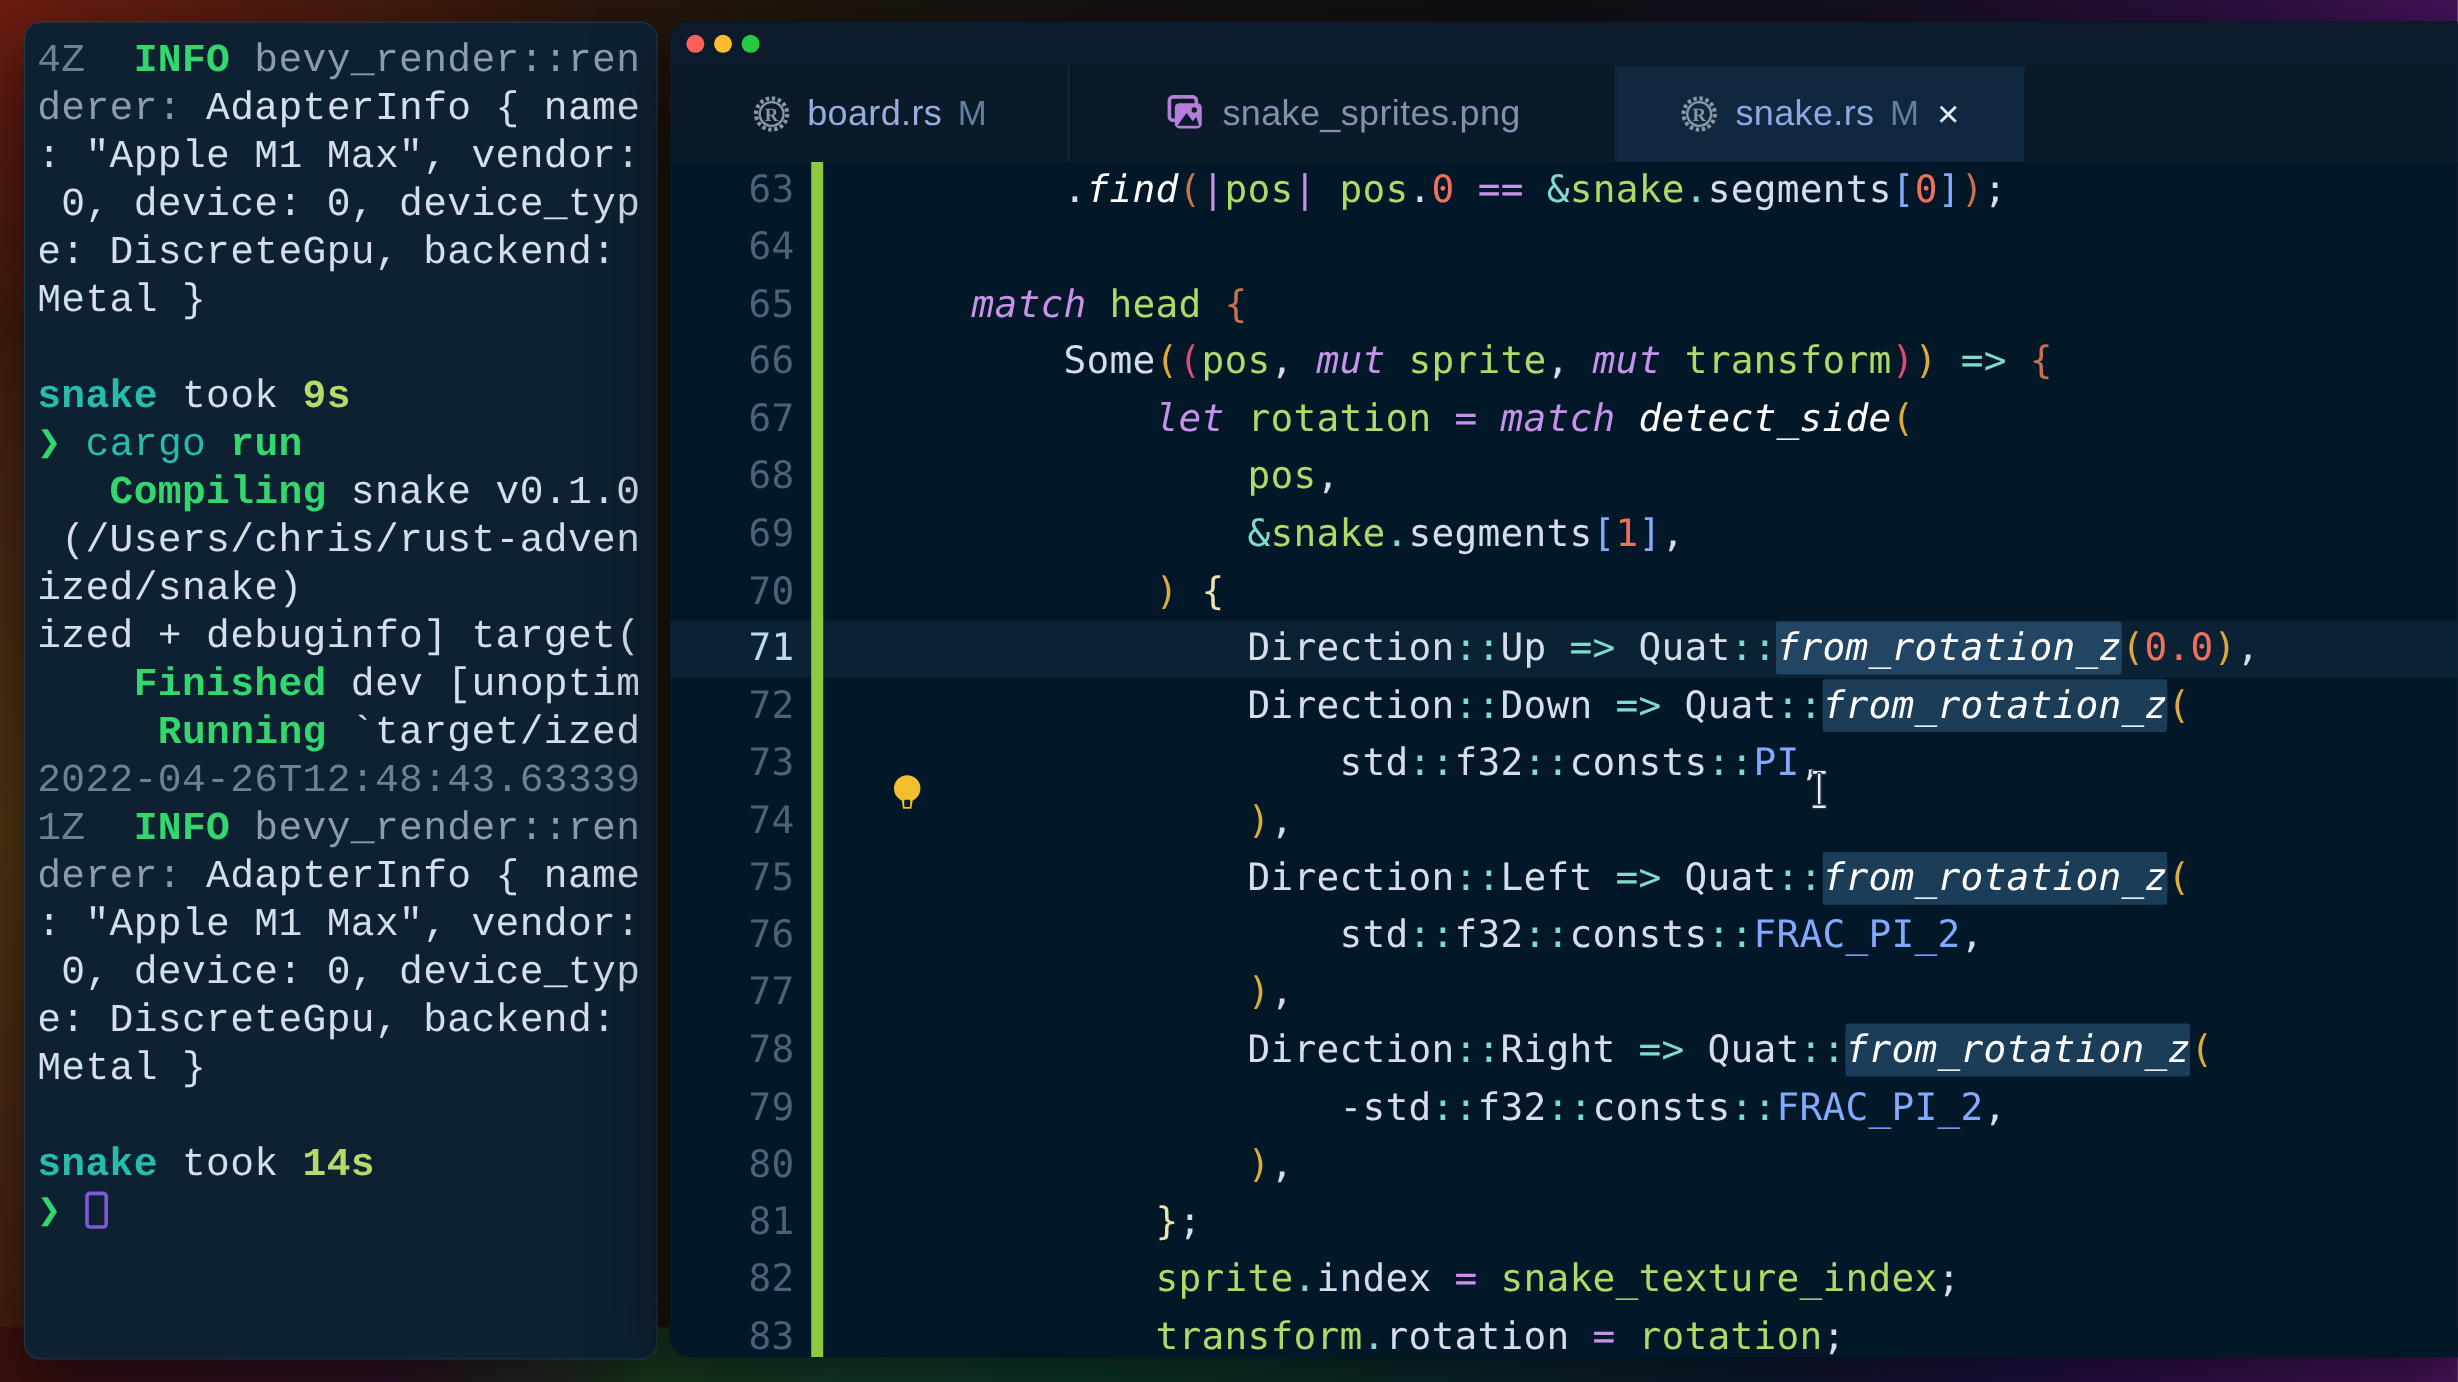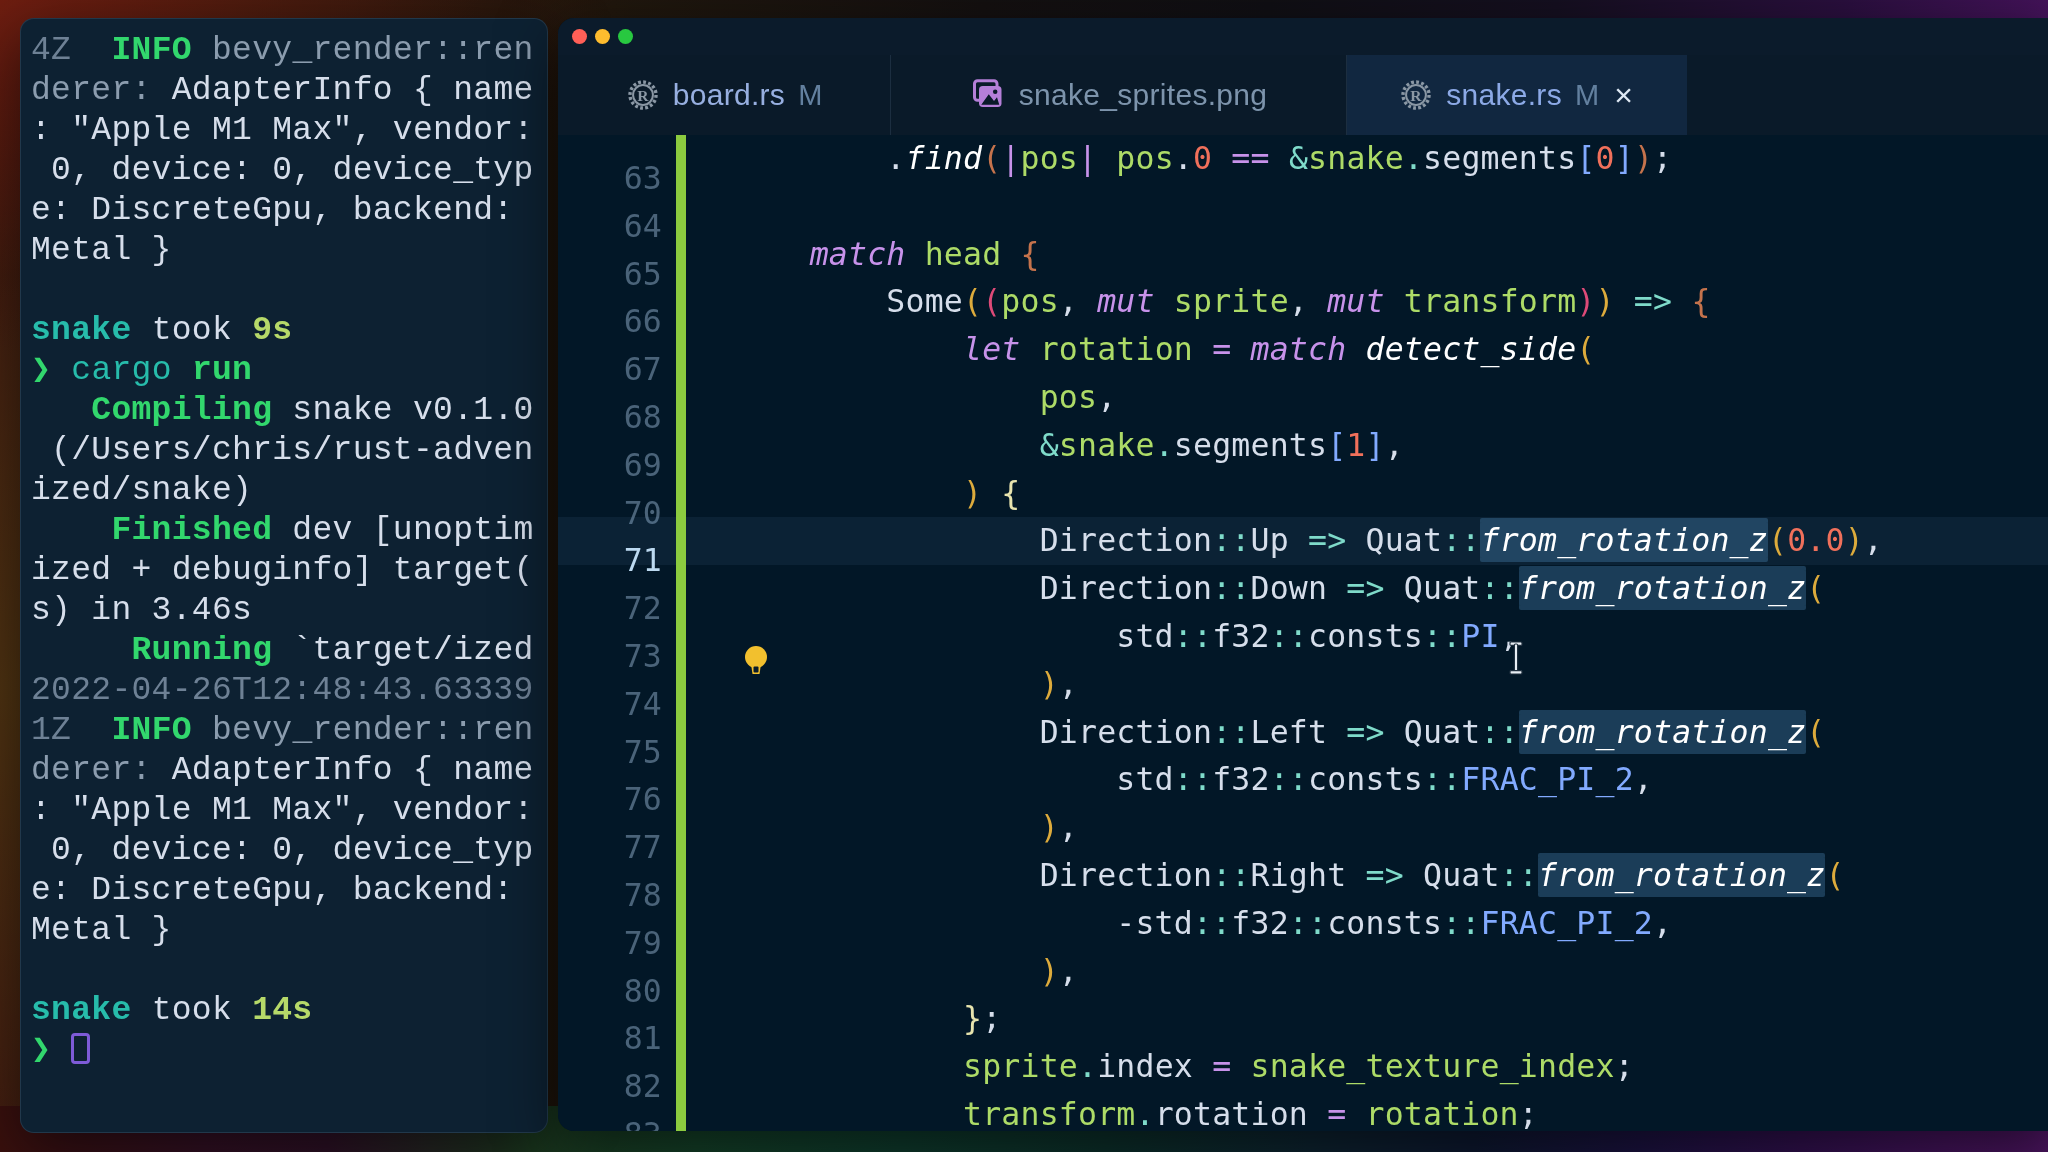--- a/index.html
+++ b/index.html
@@ -101,7 +101,6 @@
   .ln {
     flex:none; width:104px; text-align:right; color:#4a6379;
     user-select:none;
-    margin-top:20px;
   }
   .ln.active { color:#bcd9f0; }
   .code-content { flex:none; padding-left:71px; color:#d6deeb; }

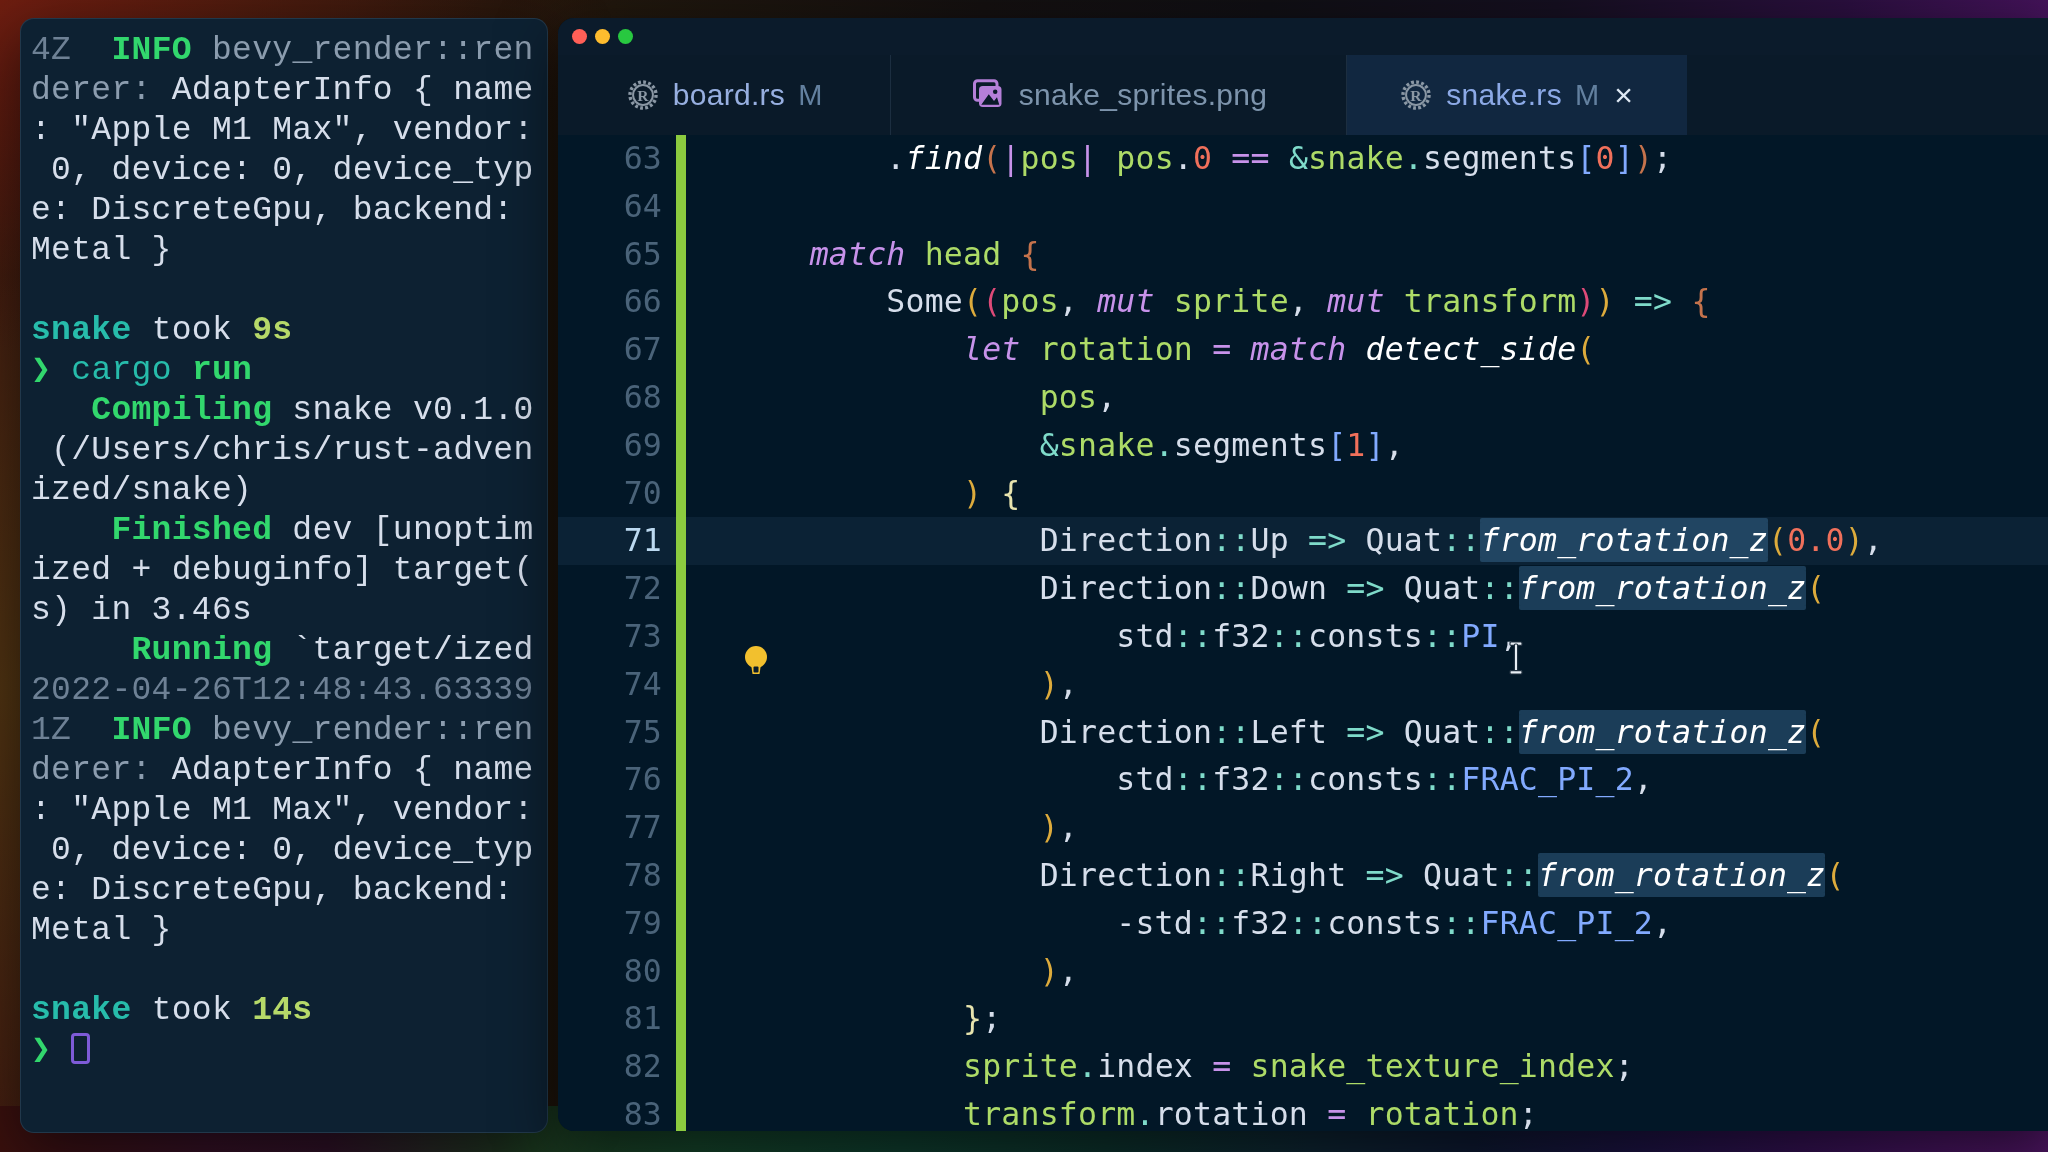--- a/index.html
+++ b/index.html
@@ -150,8 +150,8 @@
       <div class="t-line"><span class="t-green t-b">   Compiling</span><span class="t-fg"> snake v0.1.0</span></div>
       <div class="t-line"><span class="t-fg"> (/Users/chris/rust-adven</span></div>
       <div class="t-line"><span class="t-fg">ized/snake)</span></div>
+      <div class="t-line"><span class="t-fg">ized + debuginfo] target(</span></div>
       <div class="t-line"><span class="t-green t-b">    Finished</span><span class="t-fg"> dev [unoptim</span></div>
-      <div class="t-line"><span class="t-fg">ized + debuginfo] target(</span></div>
       <div class="t-line"><span class="t-fg">s) in 3.46s</span></div>
       <div class="t-line"><span class="t-green t-b">     Running</span><span class="t-fg"> `target/ized</span></div>
       <div class="t-line"><span class="t-dim">2022-04-26T12:48:43.63339</span></div>

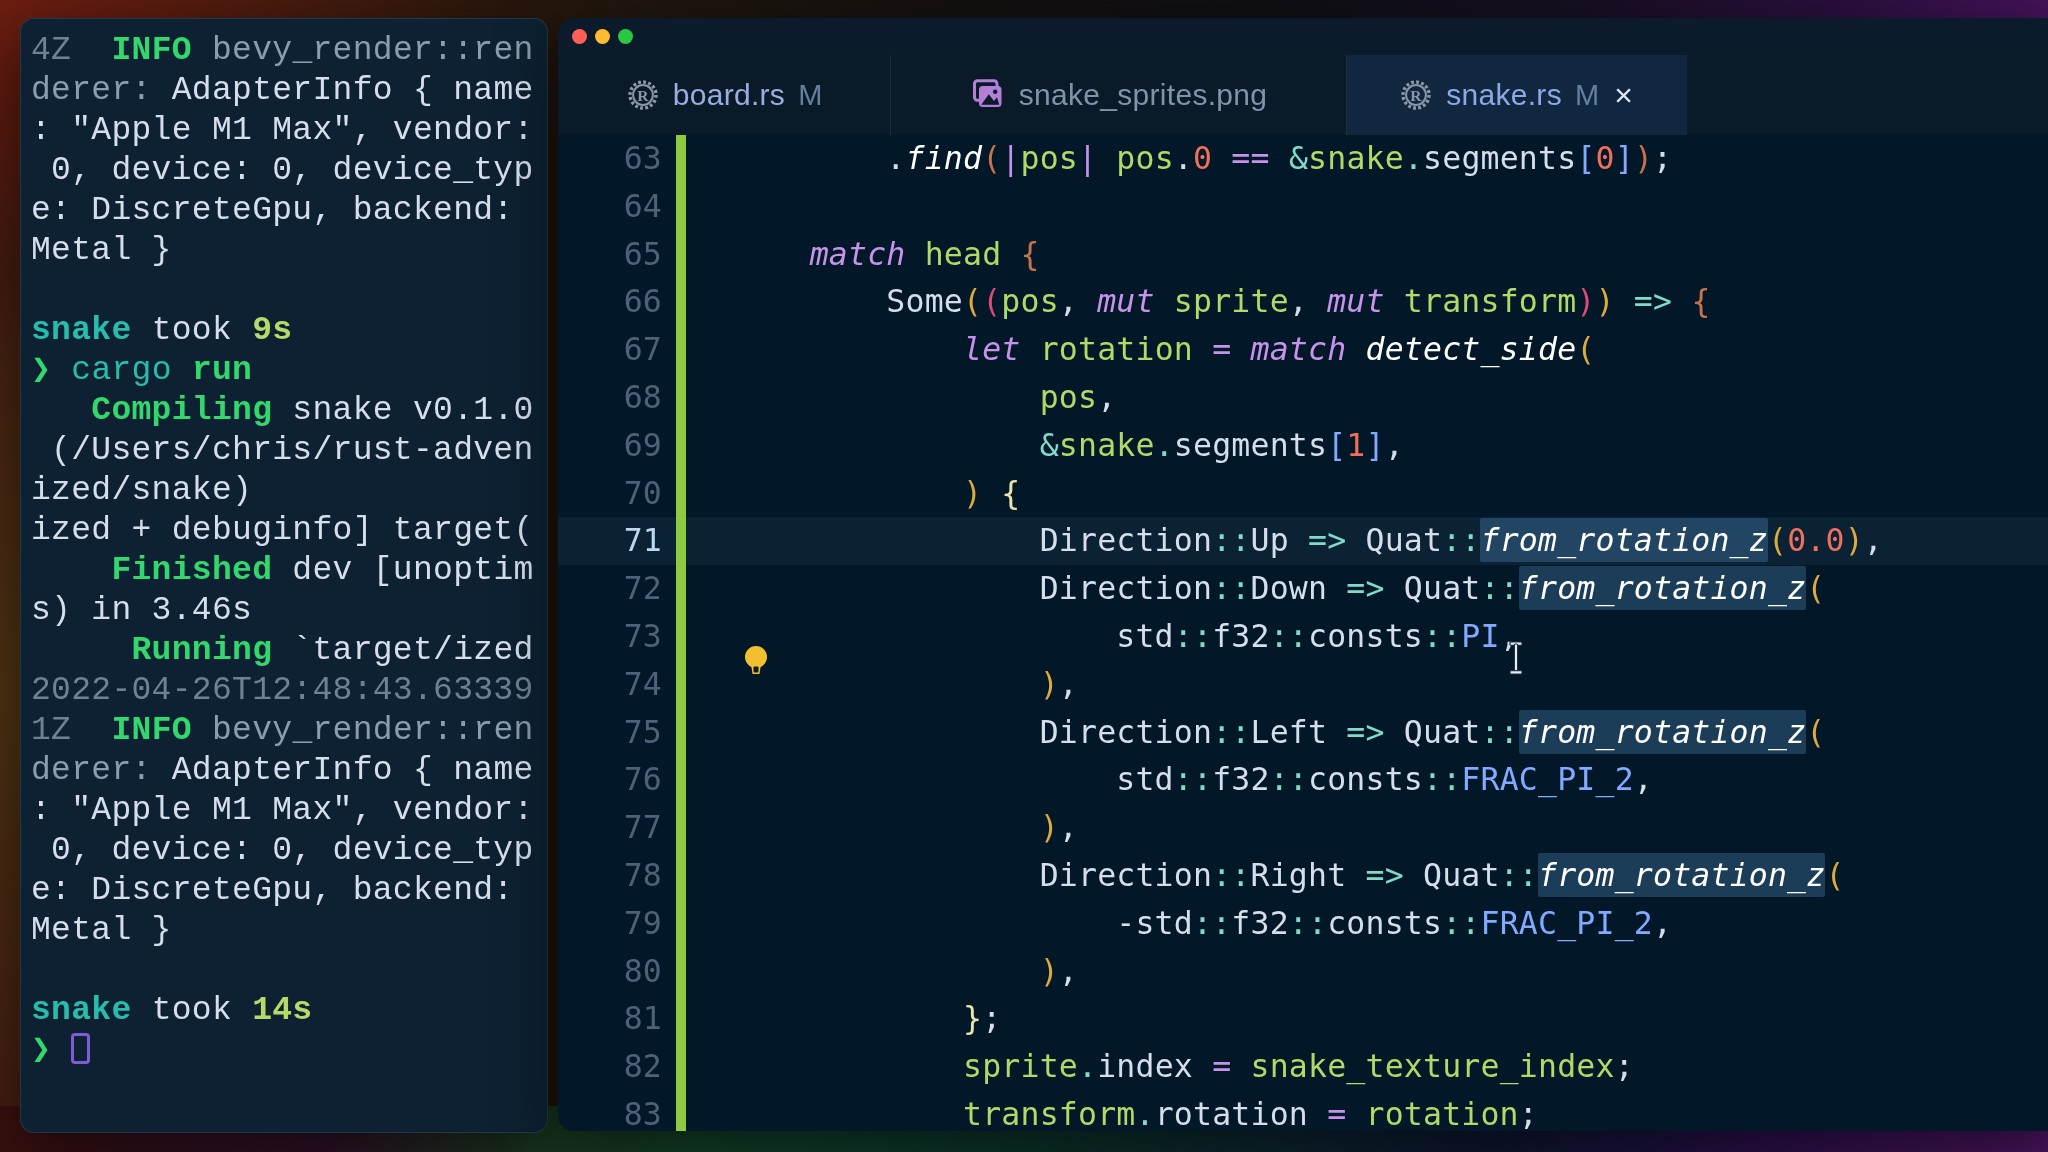--- a/index.html
+++ b/index.html
@@ -152,7 +152,6 @@
       <div class="t-line"><span class="t-fg">ized/snake)</span></div>
       <div class="t-line"><span class="t-fg">ized + debuginfo] target(</span></div>
       <div class="t-line"><span class="t-green t-b">    Finished</span><span class="t-fg"> dev [unoptim</span></div>
-      <div class="t-line"><span class="t-fg">s) in 3.46s</span></div>
       <div class="t-line"><span class="t-green t-b">     Running</span><span class="t-fg"> `target/ized</span></div>
       <div class="t-line"><span class="t-dim">2022-04-26T12:48:43.63339</span></div>
       <div class="t-line"><span class="t-dim">1Z</span><span class="t-fg">  </span><span class="t-green t-b">INFO</span><span class="t-gray"> bevy_render::ren</span></div>

